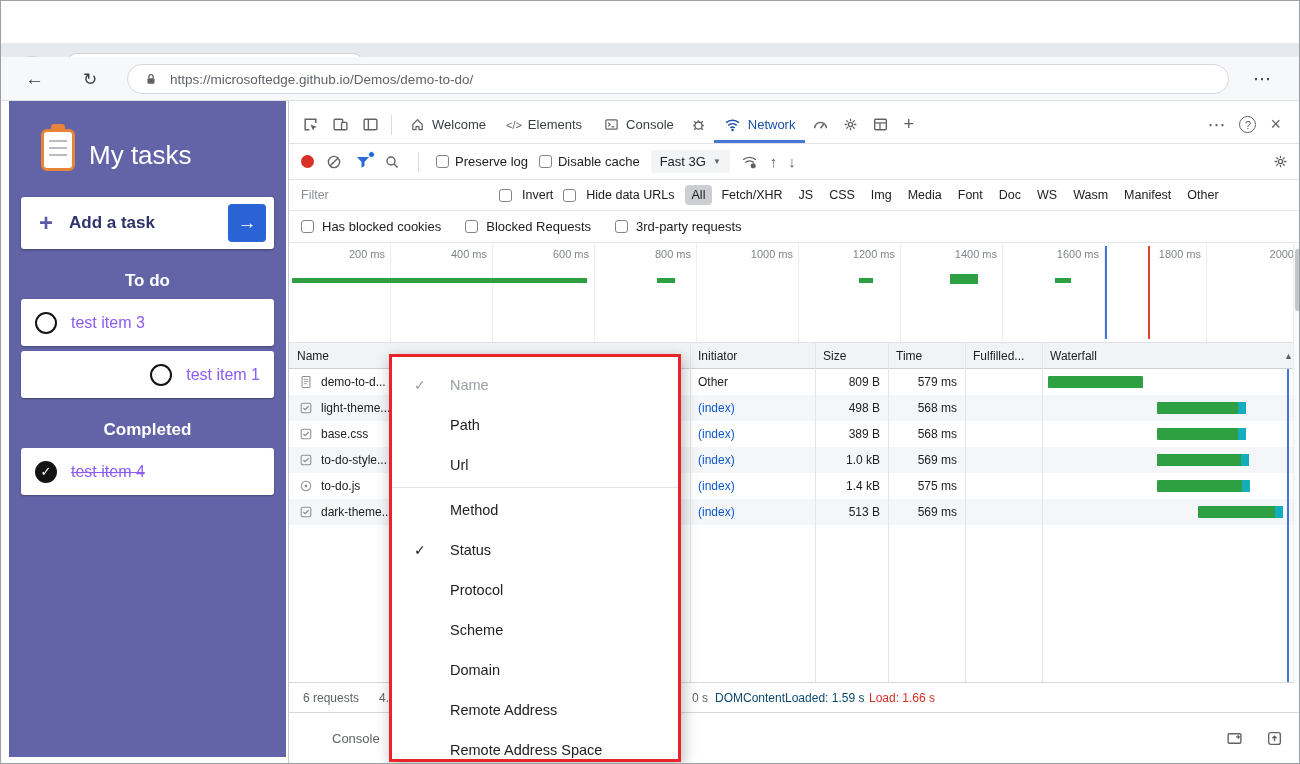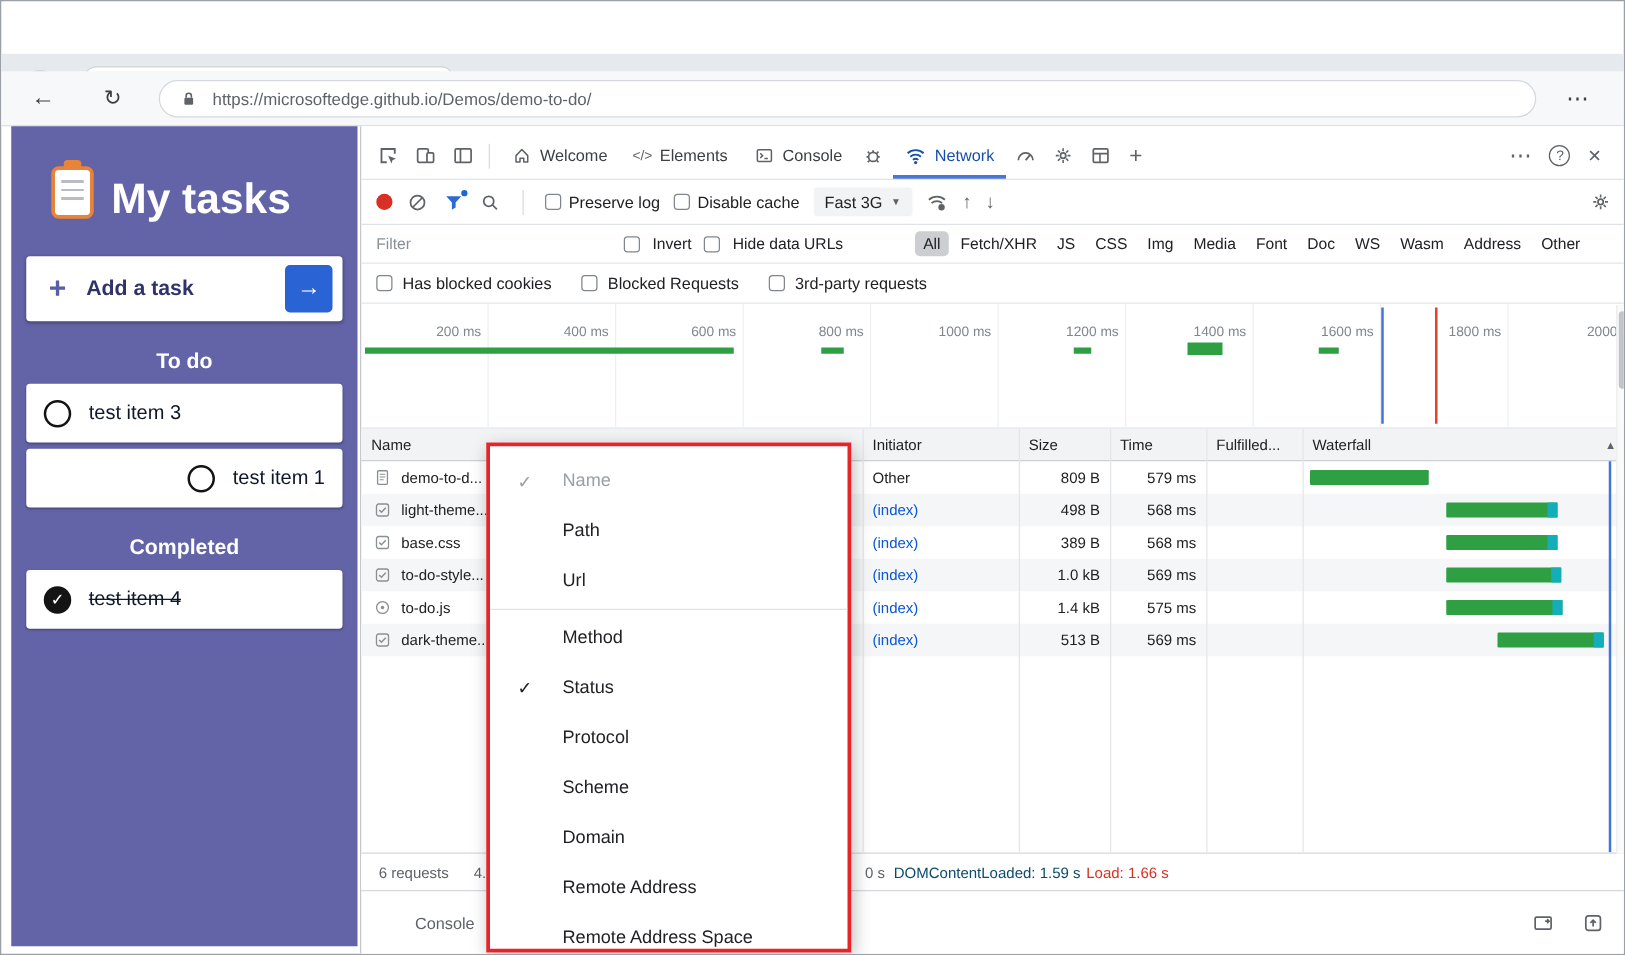--- a/index.html
+++ b/index.html
@@ -42,7 +42,7 @@
     background:#e8833a; border-radius:3px; }
   .clipboard:after { content:""; position:absolute; left:5px; top:8px; right:5px; height:18px;
     background:repeating-linear-gradient(#b9bcc0 0 2px, transparent 2px 7px); }
-  .todo-title { font-size:34px; font-weight:bold; color:#fff;margin-top:11px; }
+  .todo-title { font-size:26px; font-weight:normal; color:#fff;margin-top:11px; }
   .add-card { margin:26px 12px 0; height:52px; background:#fff; border-radius:3px;
     display:flex; align-items:center; padding:0 8px 0 18px;
     box-shadow:0 1px 3px rgba(0,0,0,.35); }

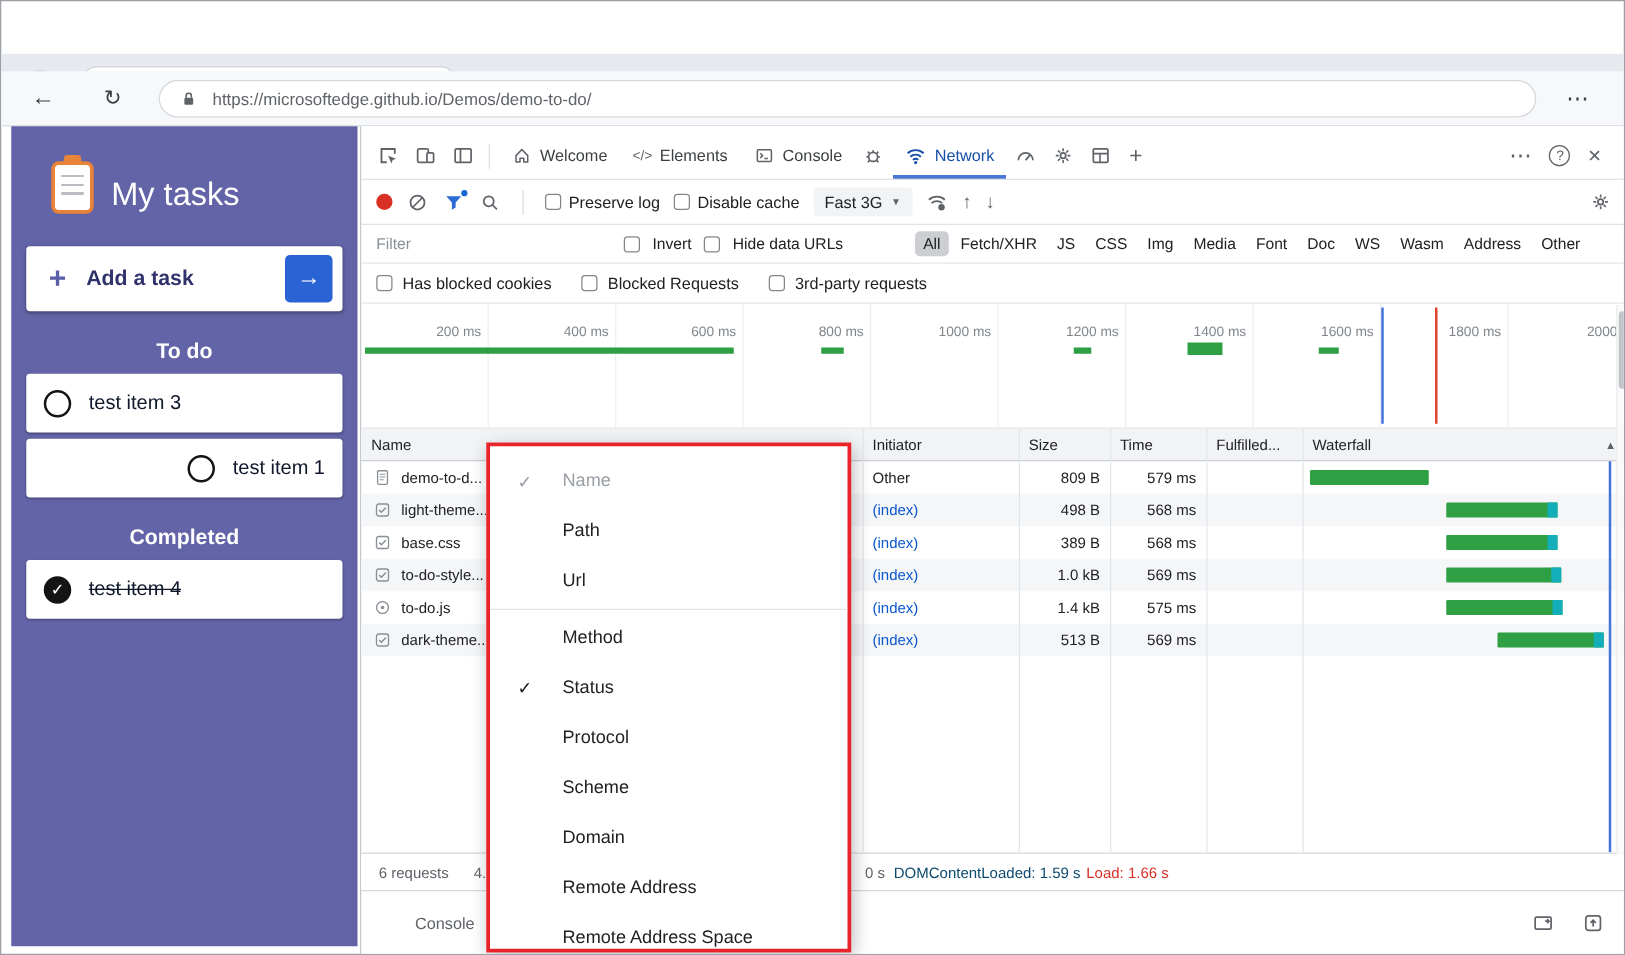--- a/index.html
+++ b/index.html
@@ -94,7 +94,7 @@
   .dt-filter { height:31px; border-bottom:1px solid #e4e7ea; display:flex; align-items:center;
     gap:10px; padding:0 12px; font-size:12.5px; }
   .filter-input { width:188px; color:#8a9096; }
-  .chips { display:flex; gap:2px;margin-left:47px; }
+  .chips { display:flex; gap:2px; }
   .chip { padding:3px 7px; border-radius:4px; color:#202124; white-space:nowrap; }
   .chip.sel { background:#ccced2; }
 

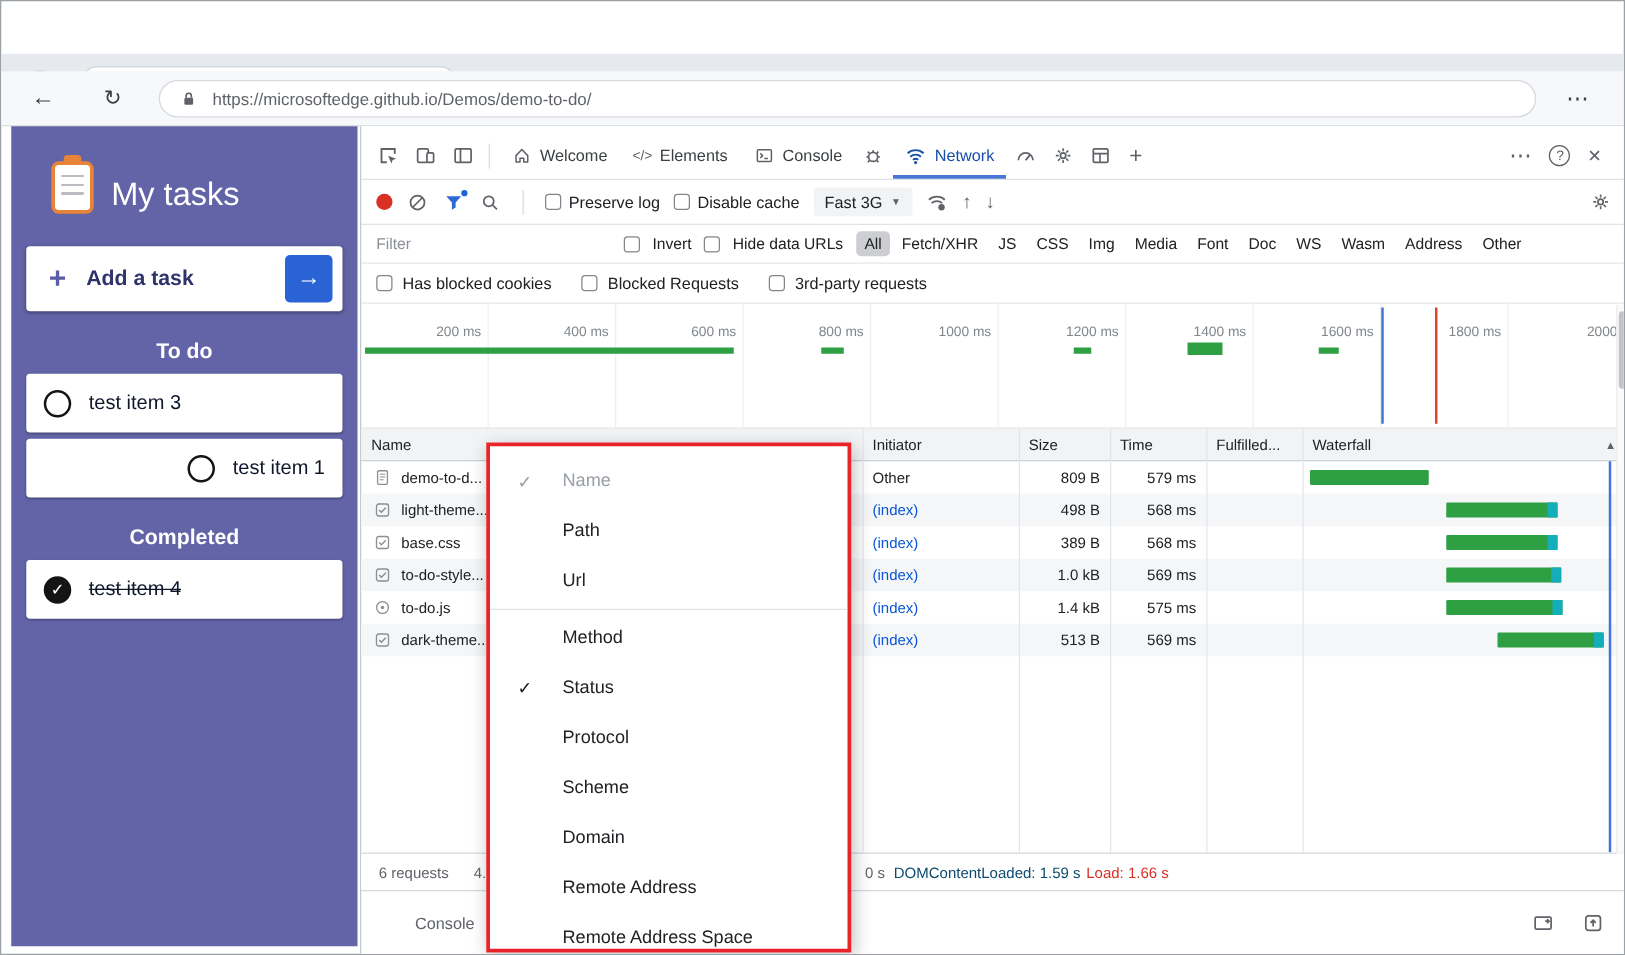--- a/index.html
+++ b/index.html
@@ -382,7 +382,7 @@
         <span class="chip">Doc</span>
         <span class="chip">WS</span>
         <span class="chip">Wasm</span>
-        <span class="chip">Address</span>
+        <span class="chip">Manifest</span>
         <span class="chip">Other</span>
       </span>
     </div>

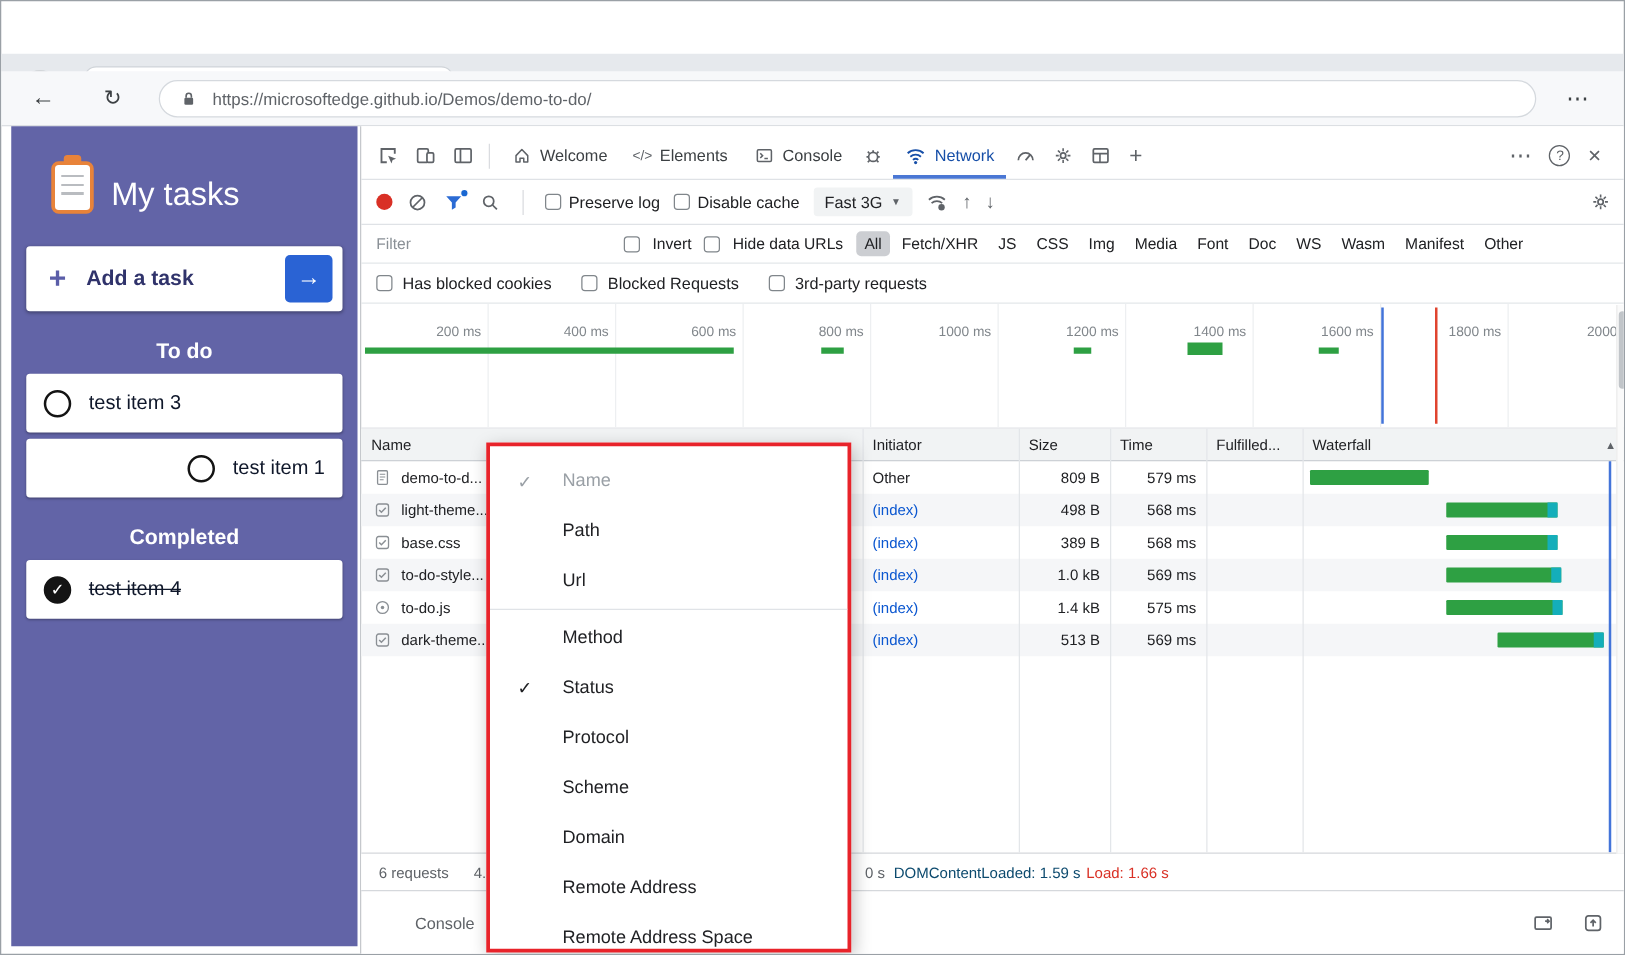--- a/index.html
+++ b/index.html
@@ -104,7 +104,7 @@
 
   .dt-overview { position:relative; height:100px; border-bottom:1px solid #dfe2e6; overflow:hidden; }
   .gl { position:absolute; top:0; bottom:0; width:1px; background:#edeff1; }
-  .tick { position:absolute; top:17px; font-size:11px; color:#80868b; transform:translateX(-100%);
+  .tick { position:absolute; top:5px; font-size:11px; color:#80868b; transform:translateX(-100%);
     padding-right:5px; white-space:nowrap; }
   .ov-bar { position:absolute; top:35px; height:5px; background:#2ea043; }
   .ov-line { position:absolute; top:3px; bottom:3px; width:2px; }

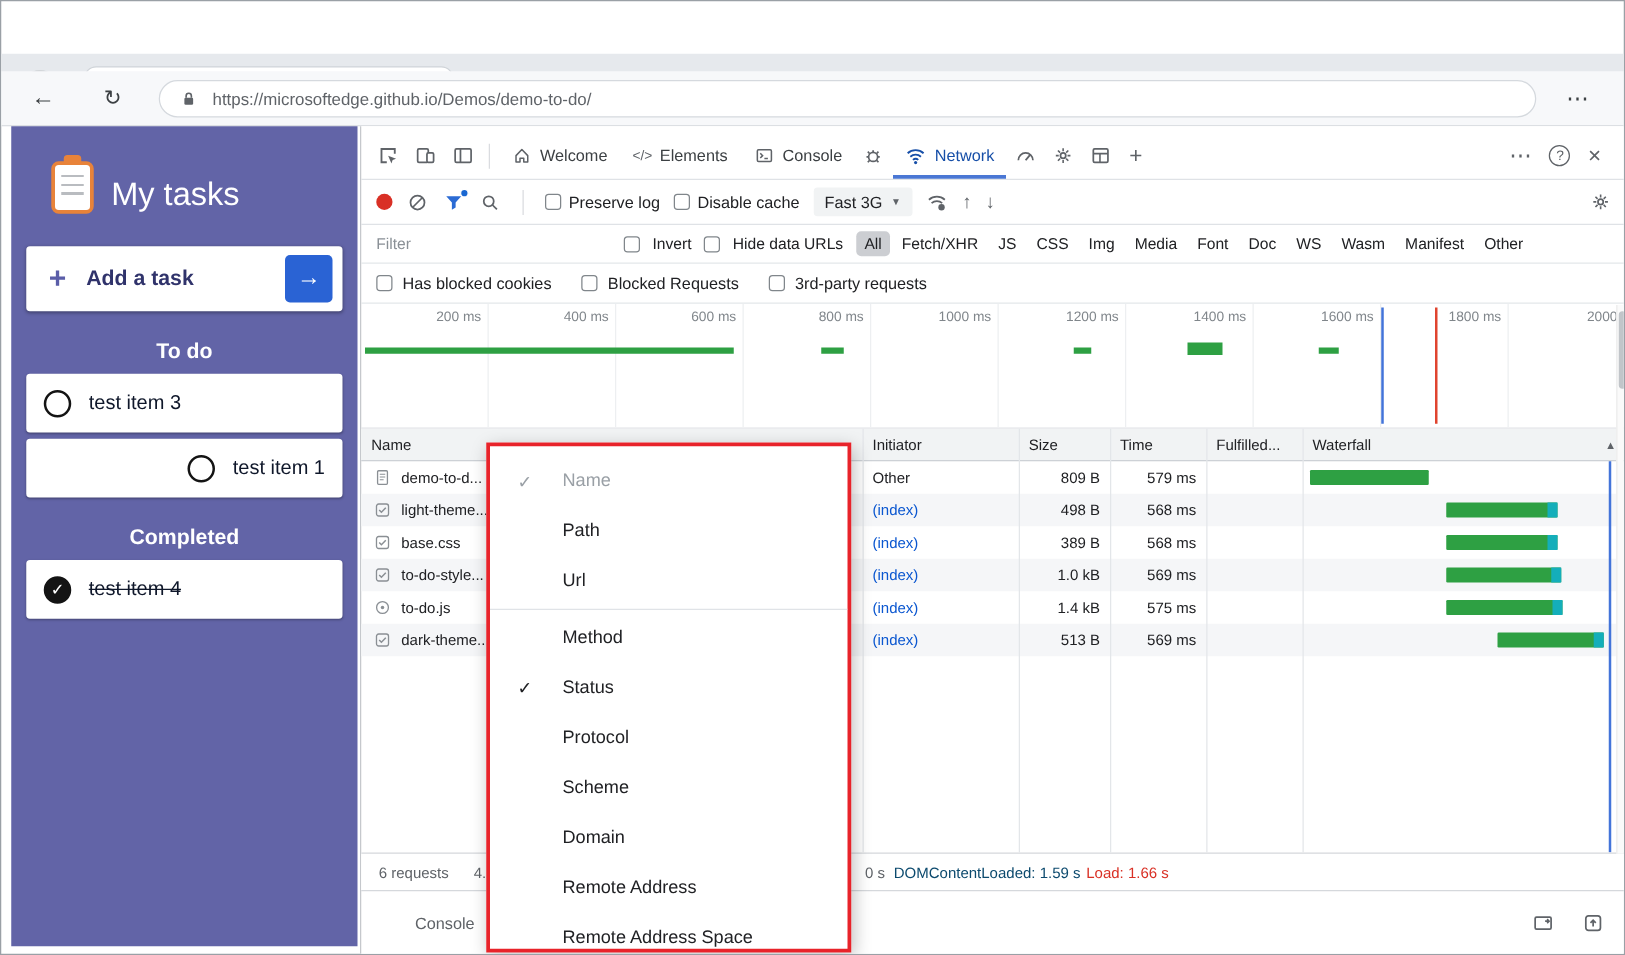--- a/index.html
+++ b/index.html
@@ -57,7 +57,7 @@
   .circle { width:22px; height:22px; border:2.5px solid #141414; border-radius:50%; flex:none; }
   .circle.done { background:#141414; display:flex; align-items:center; justify-content:center;
     color:#fff; font-size:13px; border-color:#141414; }
-  .task-text { margin-left:14px; font-size:16px; color:#0f172a; }
+  .task-text { margin-left:14px; font-size:16px; color:#8b5cf6; }
   .task-text.done { text-decoration:line-through; }
 
   

